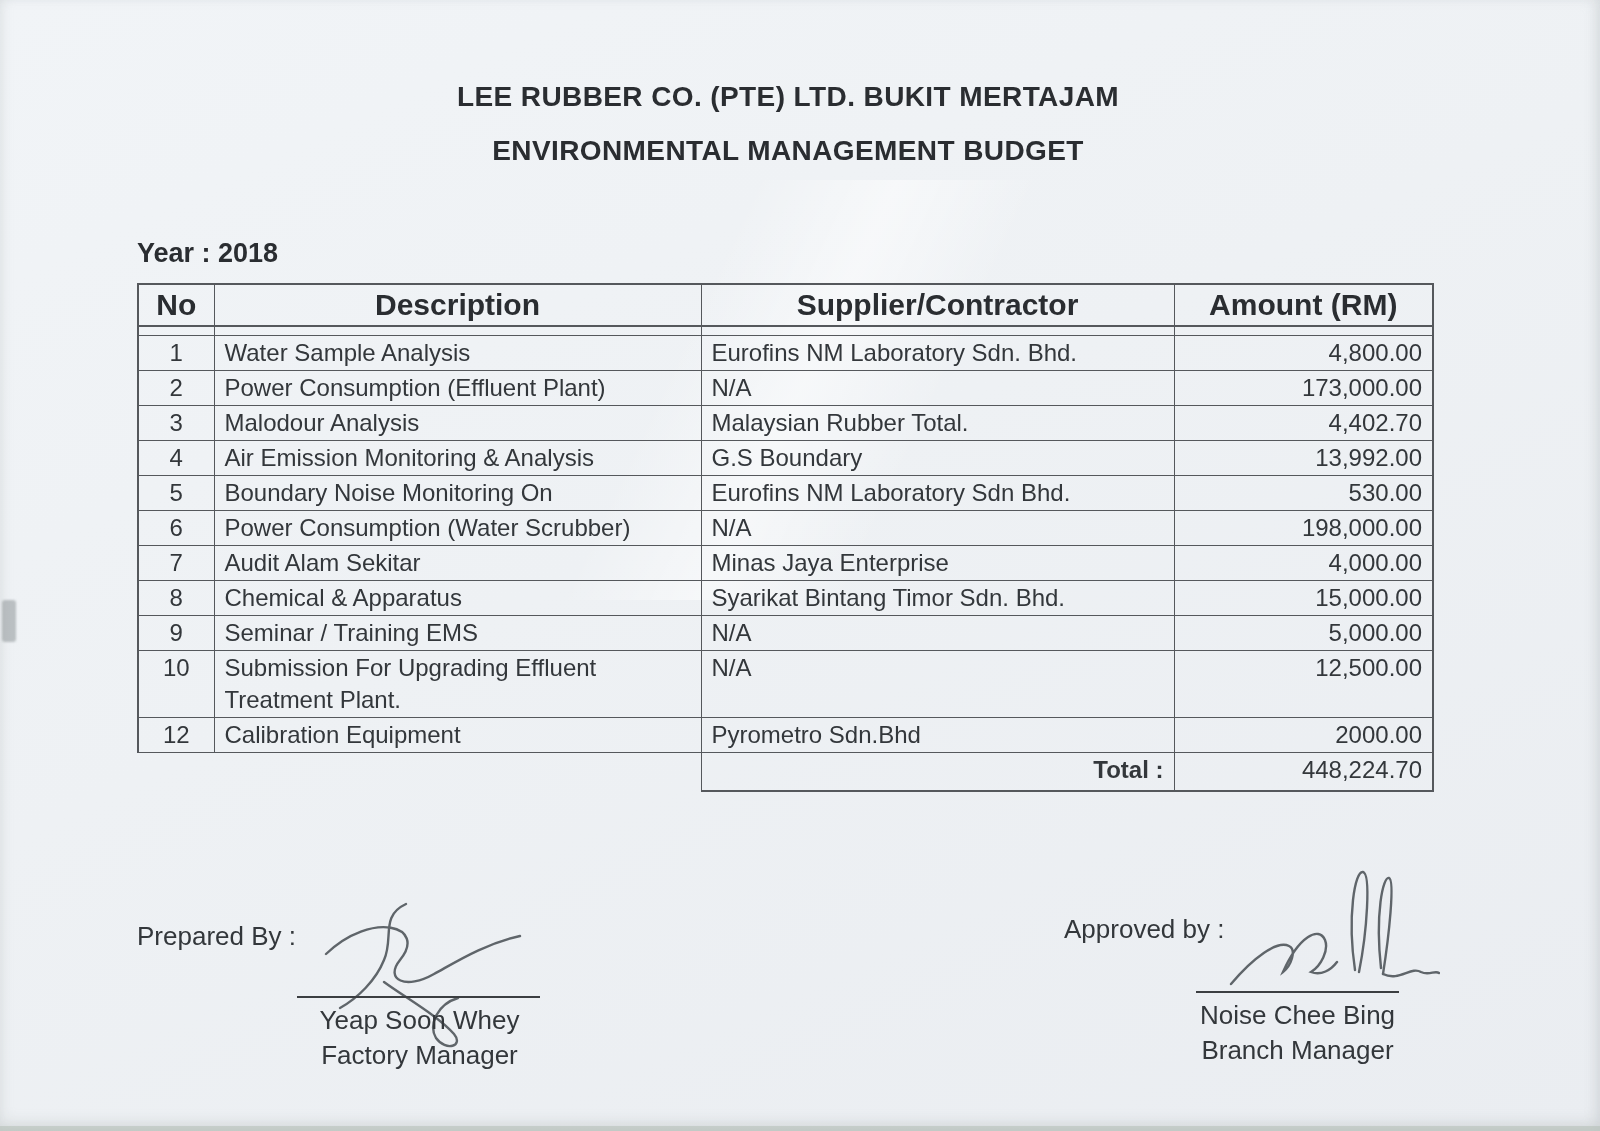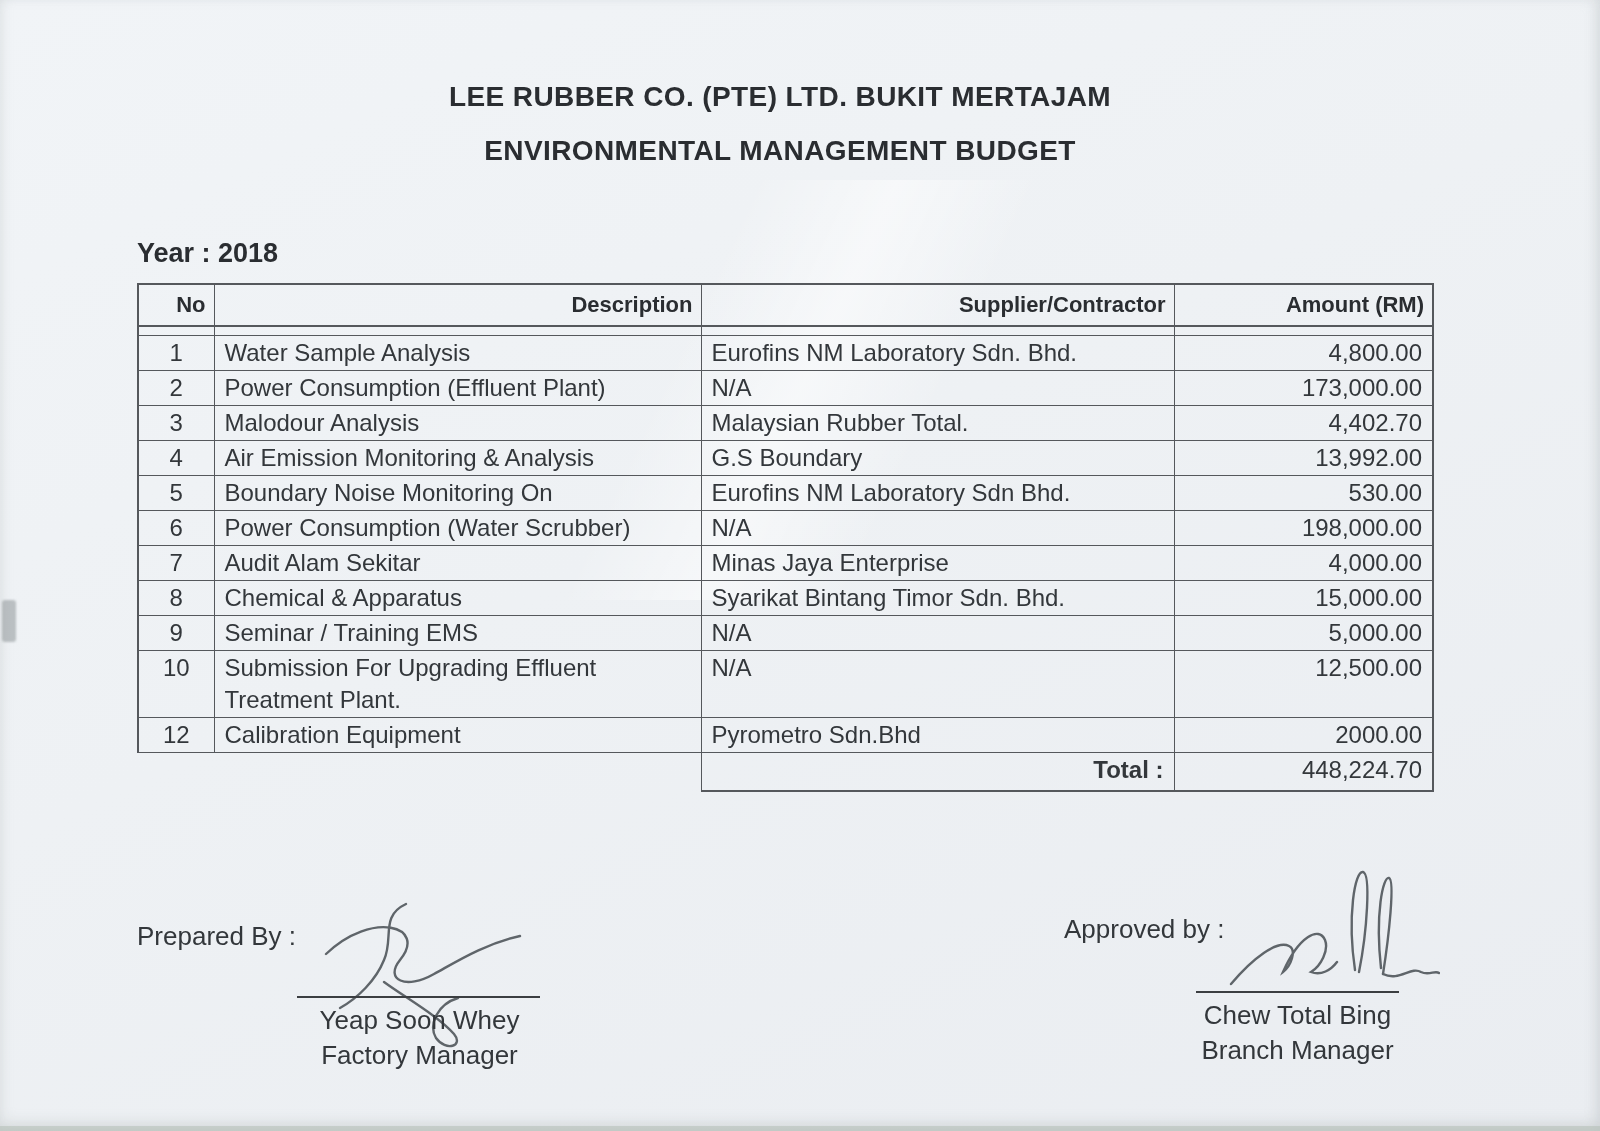--- a/index.html
+++ b/index.html
@@ -23,7 +23,7 @@
     pointer-events:none;
   }
   .smudge{position:absolute;left:2px;top:600px;width:14px;height:42px;background:rgba(90,96,100,.35);border-radius:3px;filter:blur(1px);}
-  .title-block{position:absolute;left:0;top:0;width:1560px;text-align:center;}
+  .title-block{position:absolute;left:8px;top:0;width:1560px;text-align:center;}
   .title-line1{margin-top:81px;font-size:28px;font-weight:bold;color:#2a2d31;letter-spacing:.4px;}
   .title-line2{margin-top:22px;font-size:28px;font-weight:bold;color:#2a2d31;letter-spacing:.4px;}
   .year-label{position:absolute;left:137px;top:238px;font-size:27px;font-weight:bold;color:#2a2d31;}

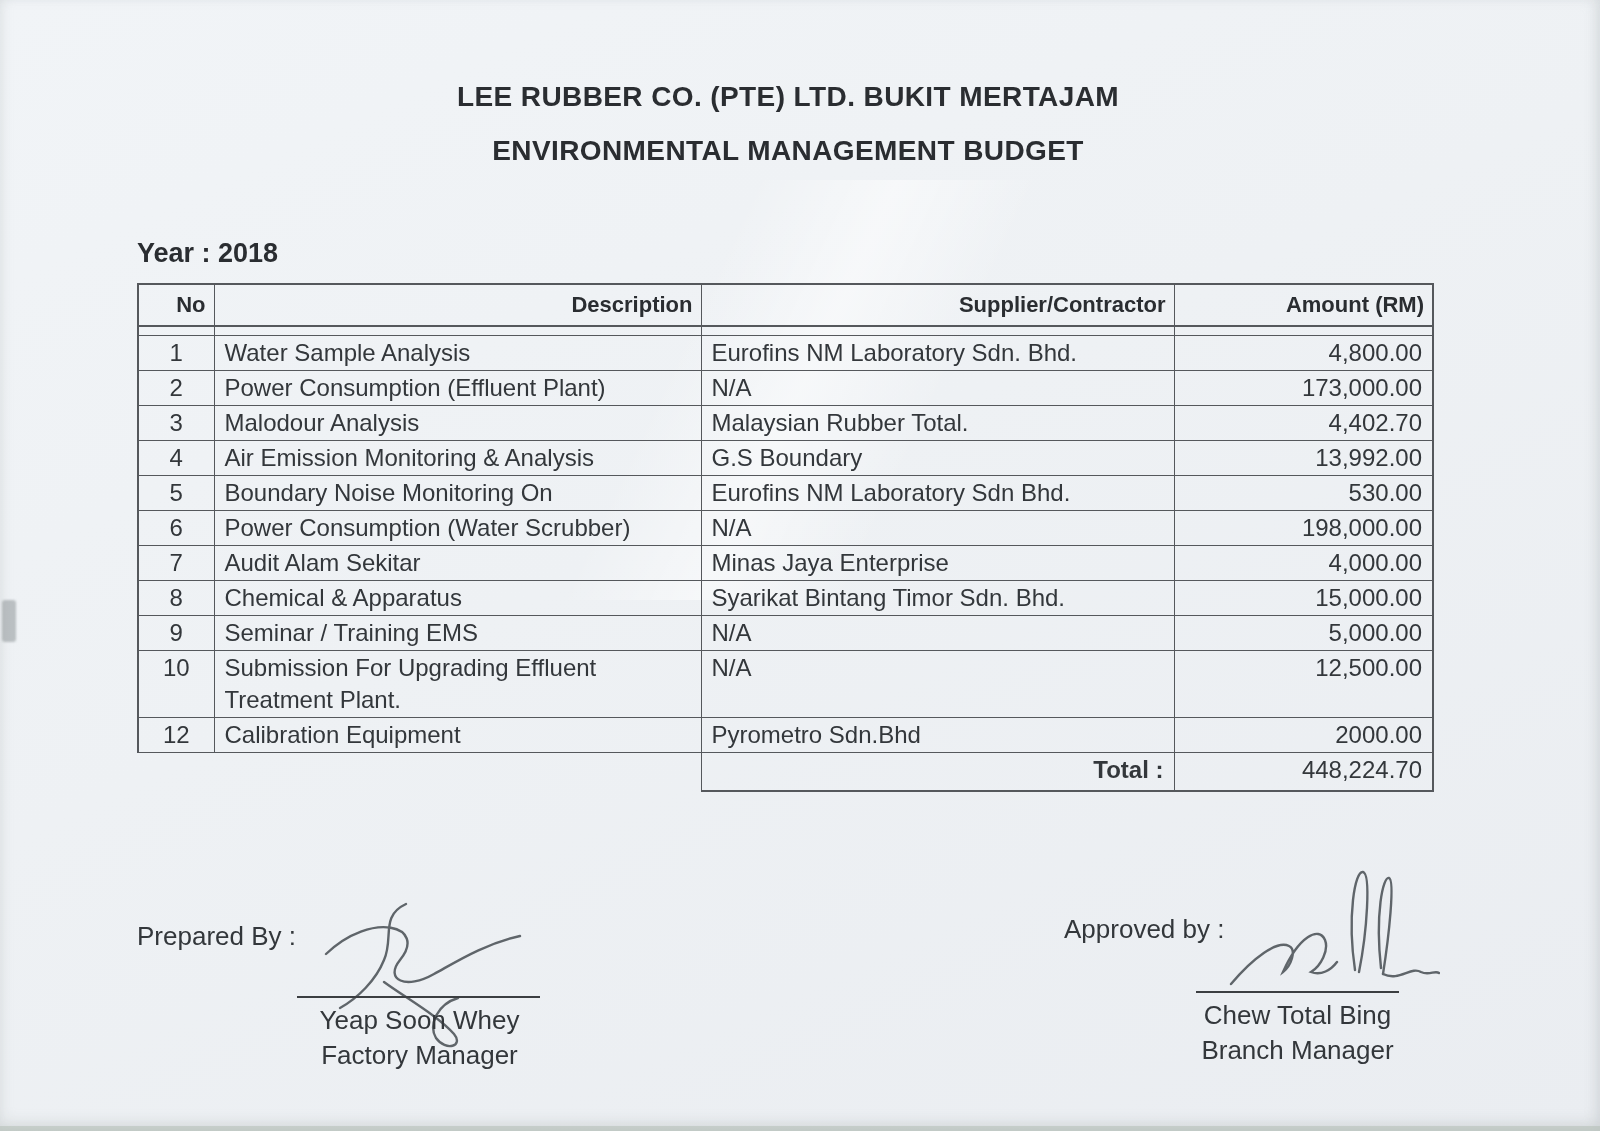--- a/index.html
+++ b/index.html
@@ -45,8 +45,8 @@
     overflow:hidden;
   }
   table.budget th{
-    font-size:22px;font-weight:bold;color:#2a2d31;
-    text-align:right;vertical-align:middle;
+    font-size:30px;font-weight:bold;color:#2a2d31;
+    text-align:center;vertical-align:middle;
     height:36px;padding:2px 8px;
     border-top-width:2px;border-bottom-width:2px;
   }

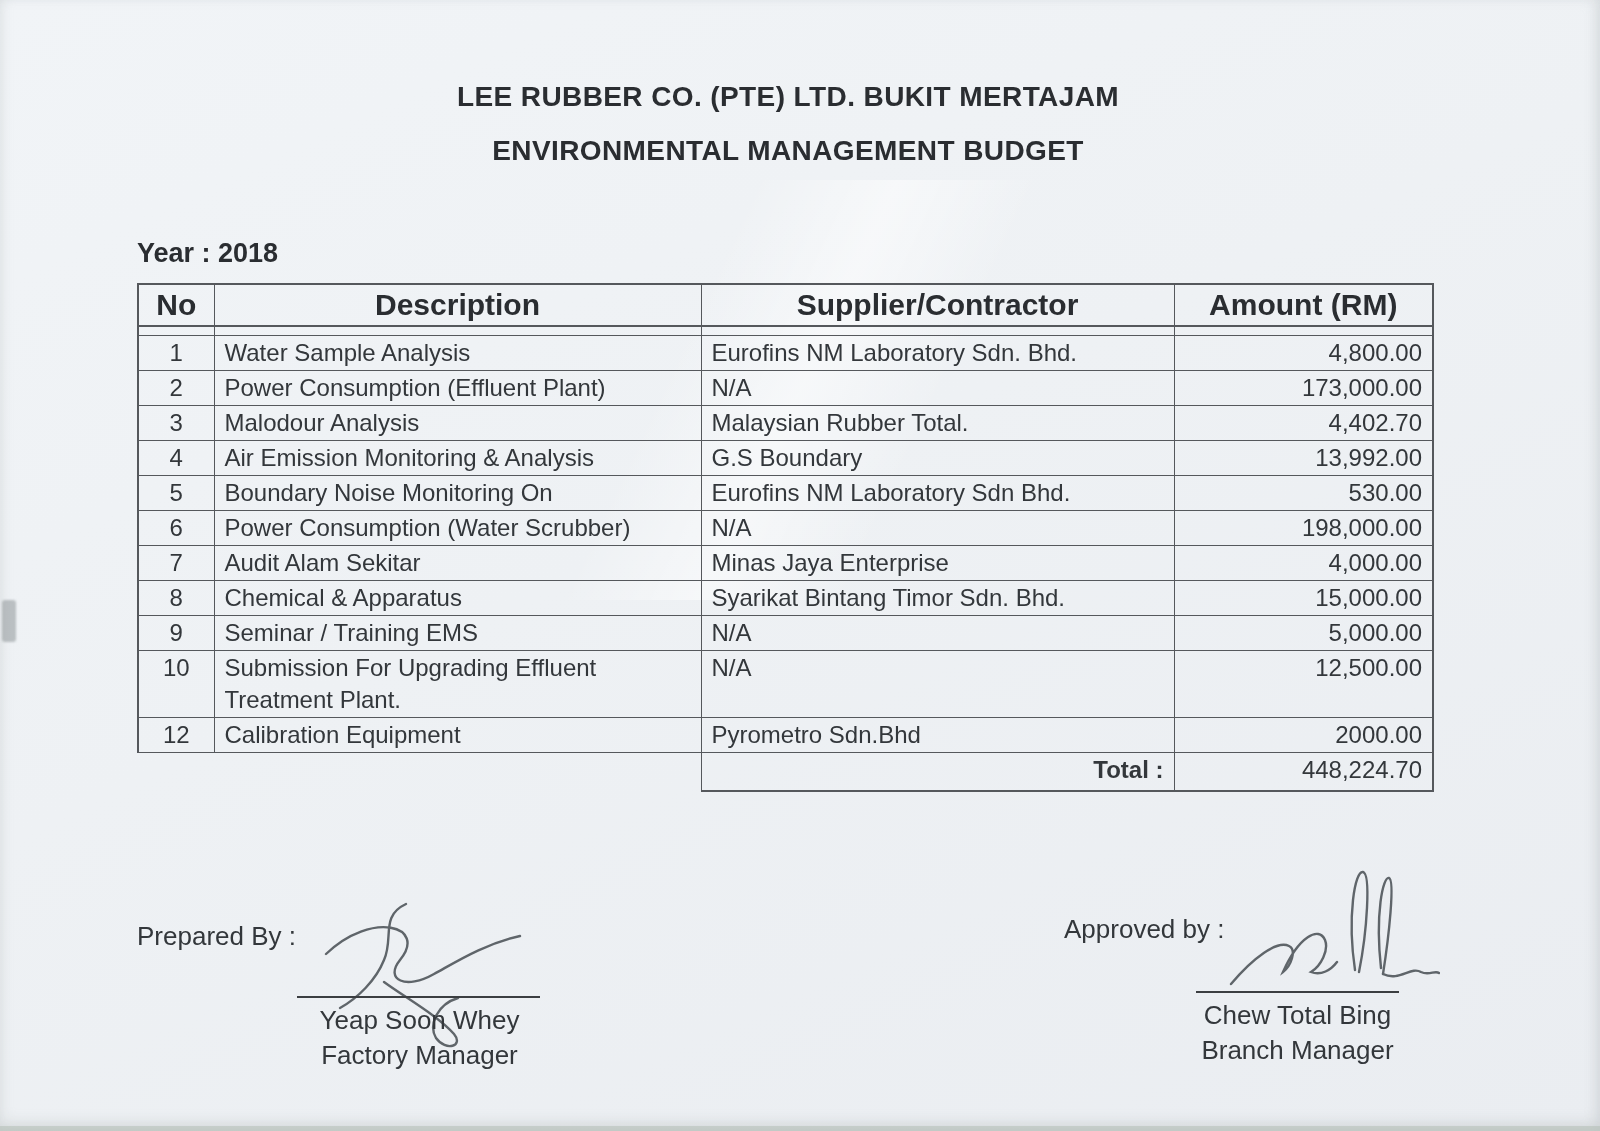--- a/index.html
+++ b/index.html
@@ -206,7 +206,7 @@
   </svg>
   <div class="sig-line right"></div>
   <div class="sig-name-block right">
-    <div>Chew Total Bing</div>
+    <div>Noise Chee Bing</div>
     <div>Branch Manager</div>
   </div>
 

